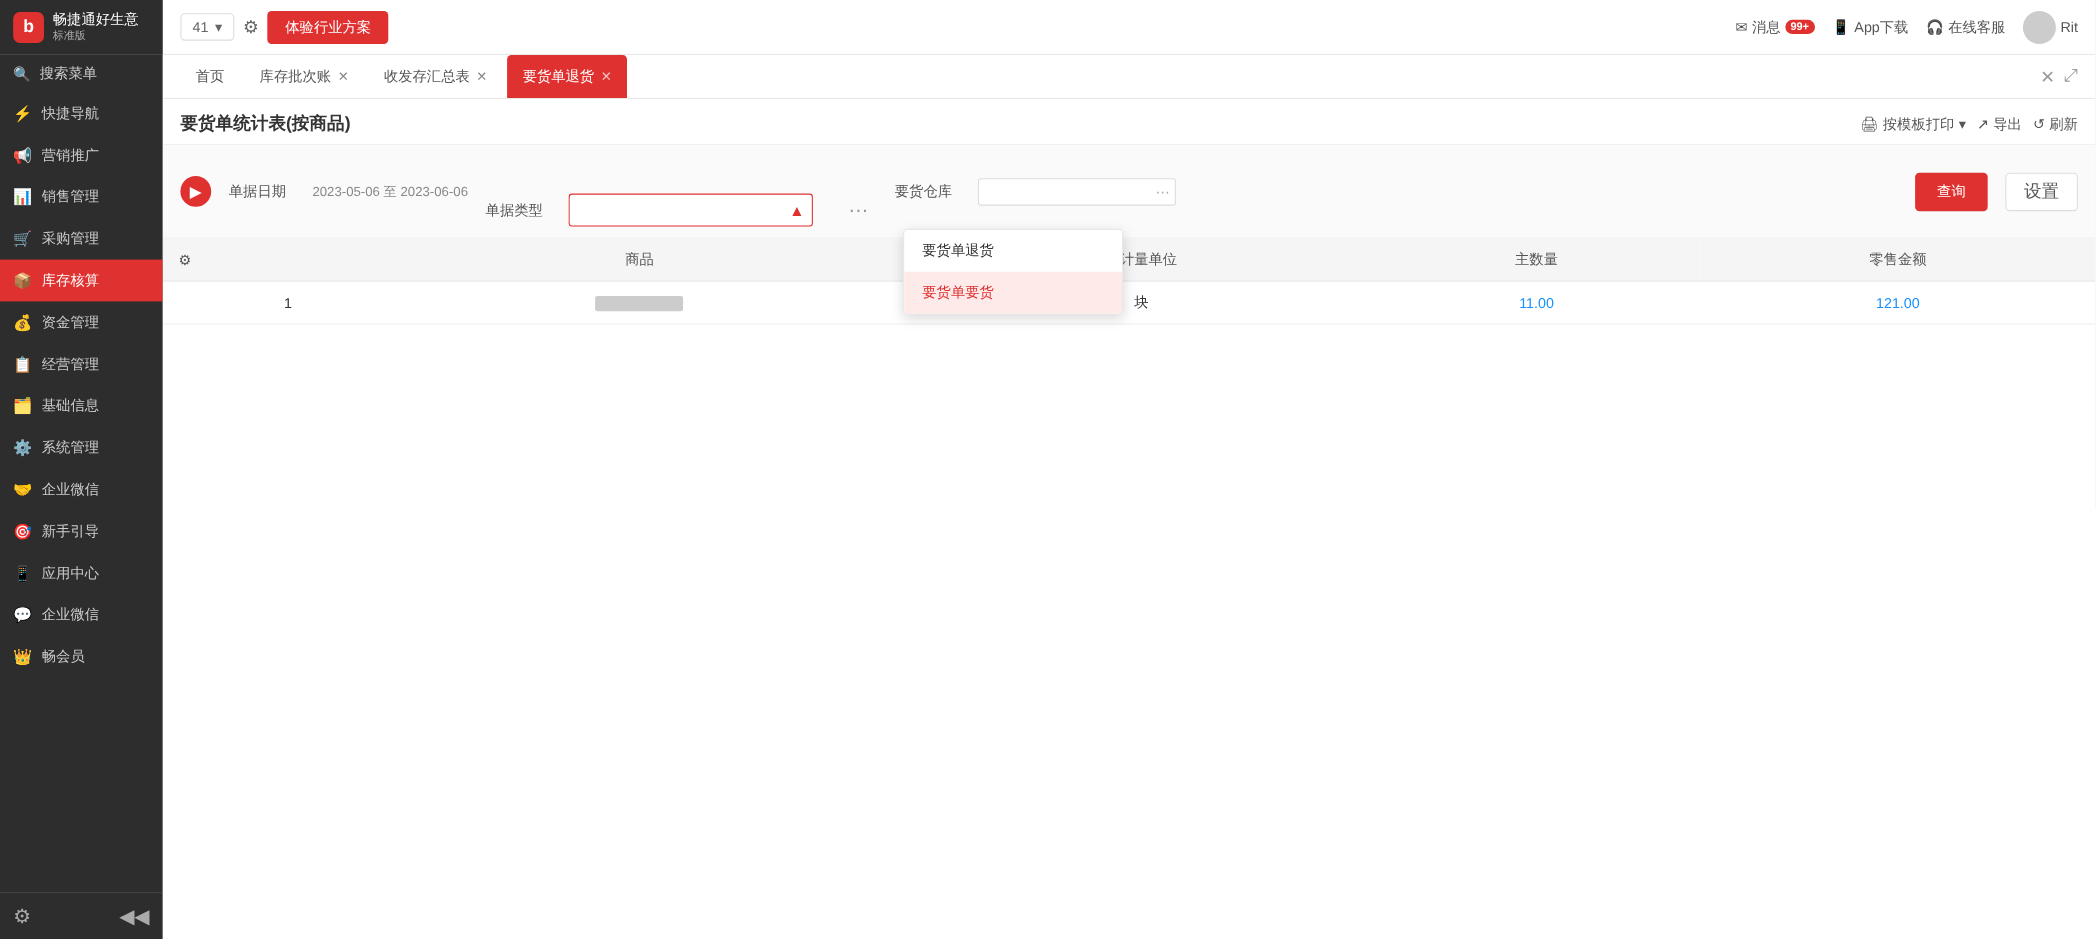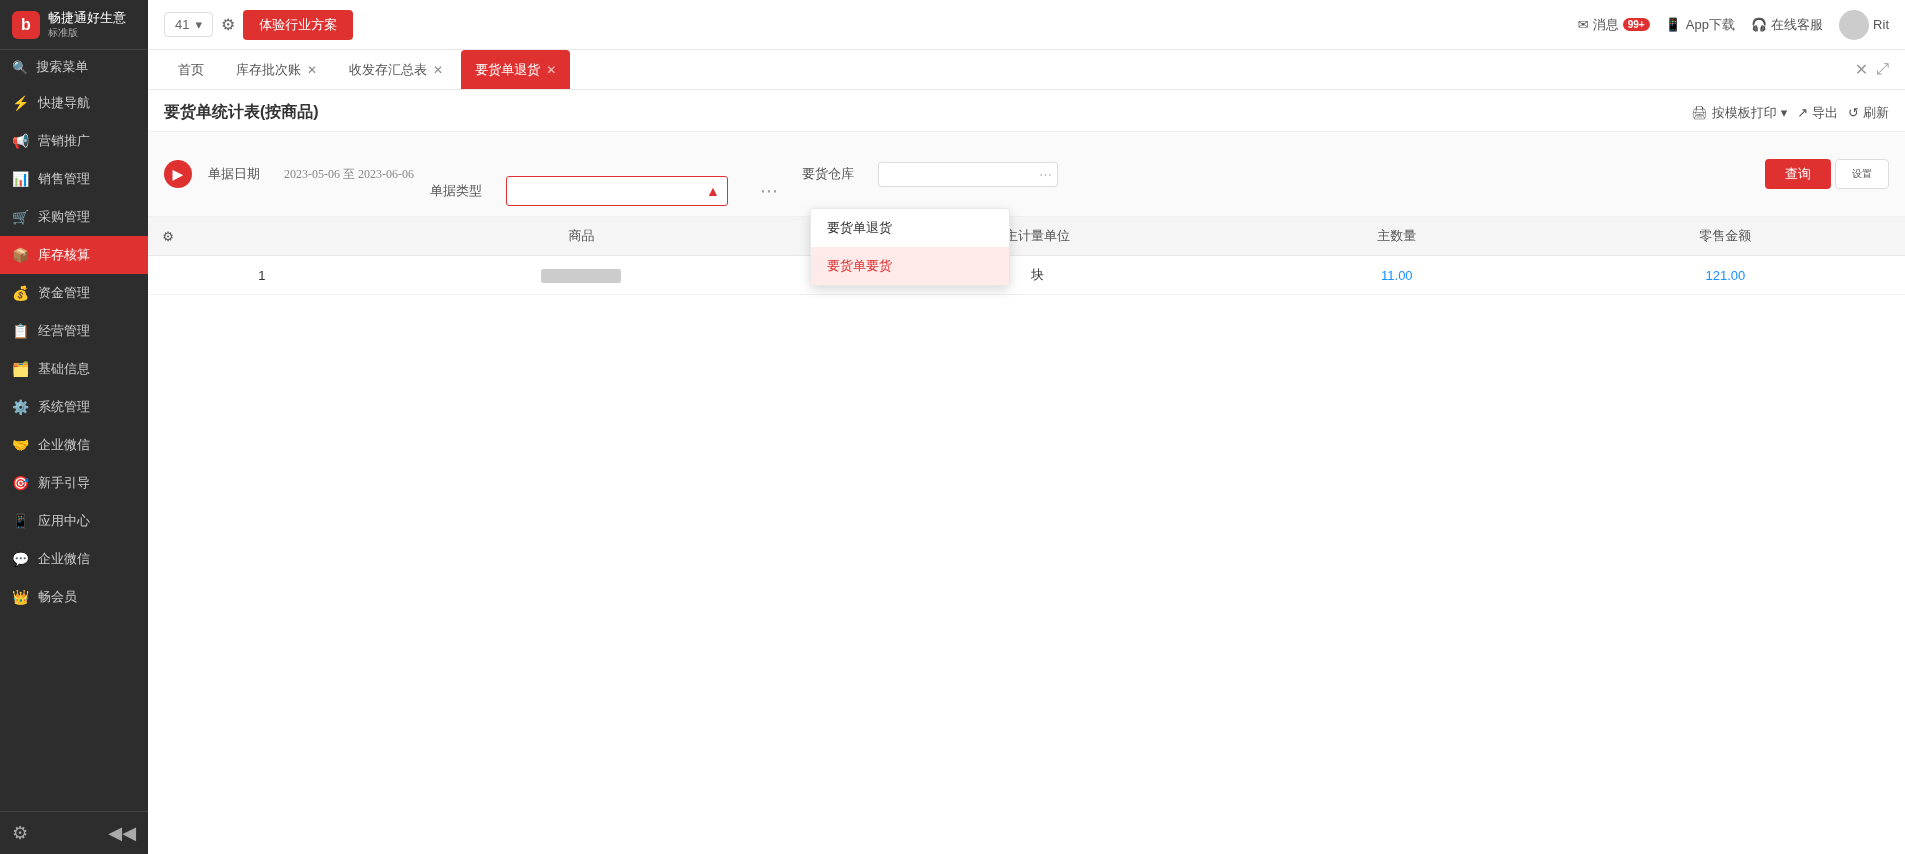--- a/index.html
+++ b/index.html
@@ -249,7 +249,7 @@
       color: white;
       border-color: #e03131;
     }
-    .date-range { font-size: 12px; color: #888; font-family: Liberation Serif, serif; }
+    .date-range { font-size: 12px; color: #888; }
     .custom-btn {
       padding: 3px 8px;
       font-size: 12px;

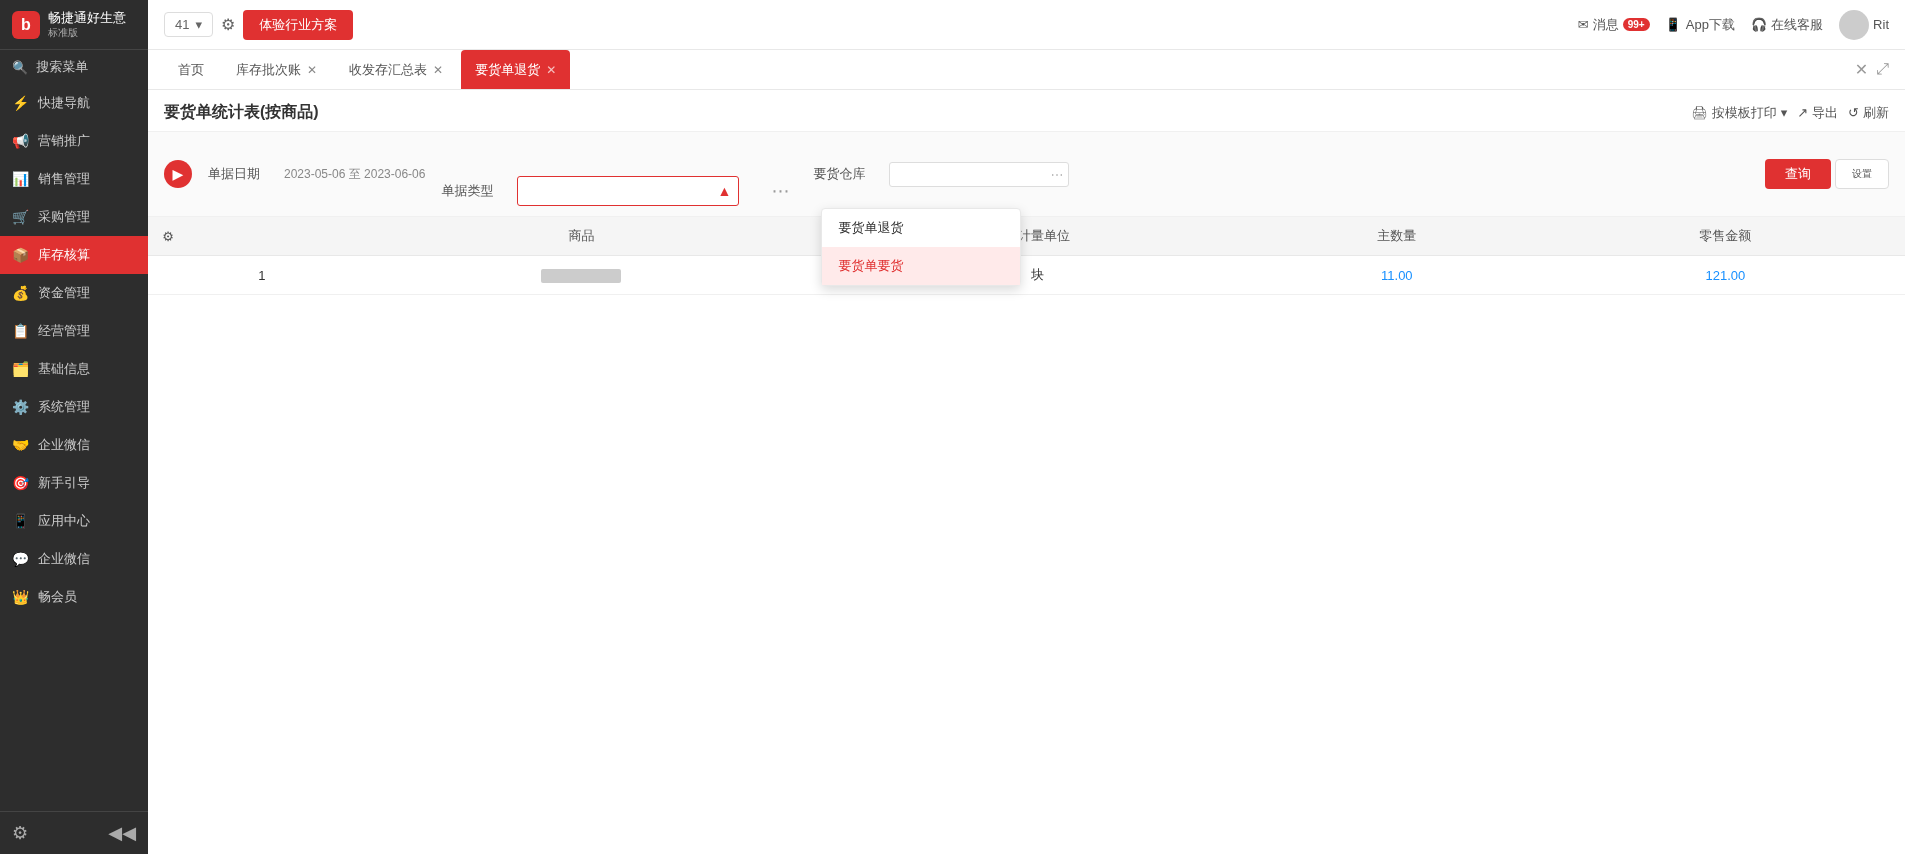--- a/index.html
+++ b/index.html
@@ -576,7 +576,7 @@
         </div>
       </div>
 
-      <div style="margin-left:auto;display:flex;gap:4px;">
+      <div style="margin-left:auto;display:flex;gap:16px;">
         <button class="btn-query">查询</button>
         <button class="btn-setting">设置</button>
       </div>

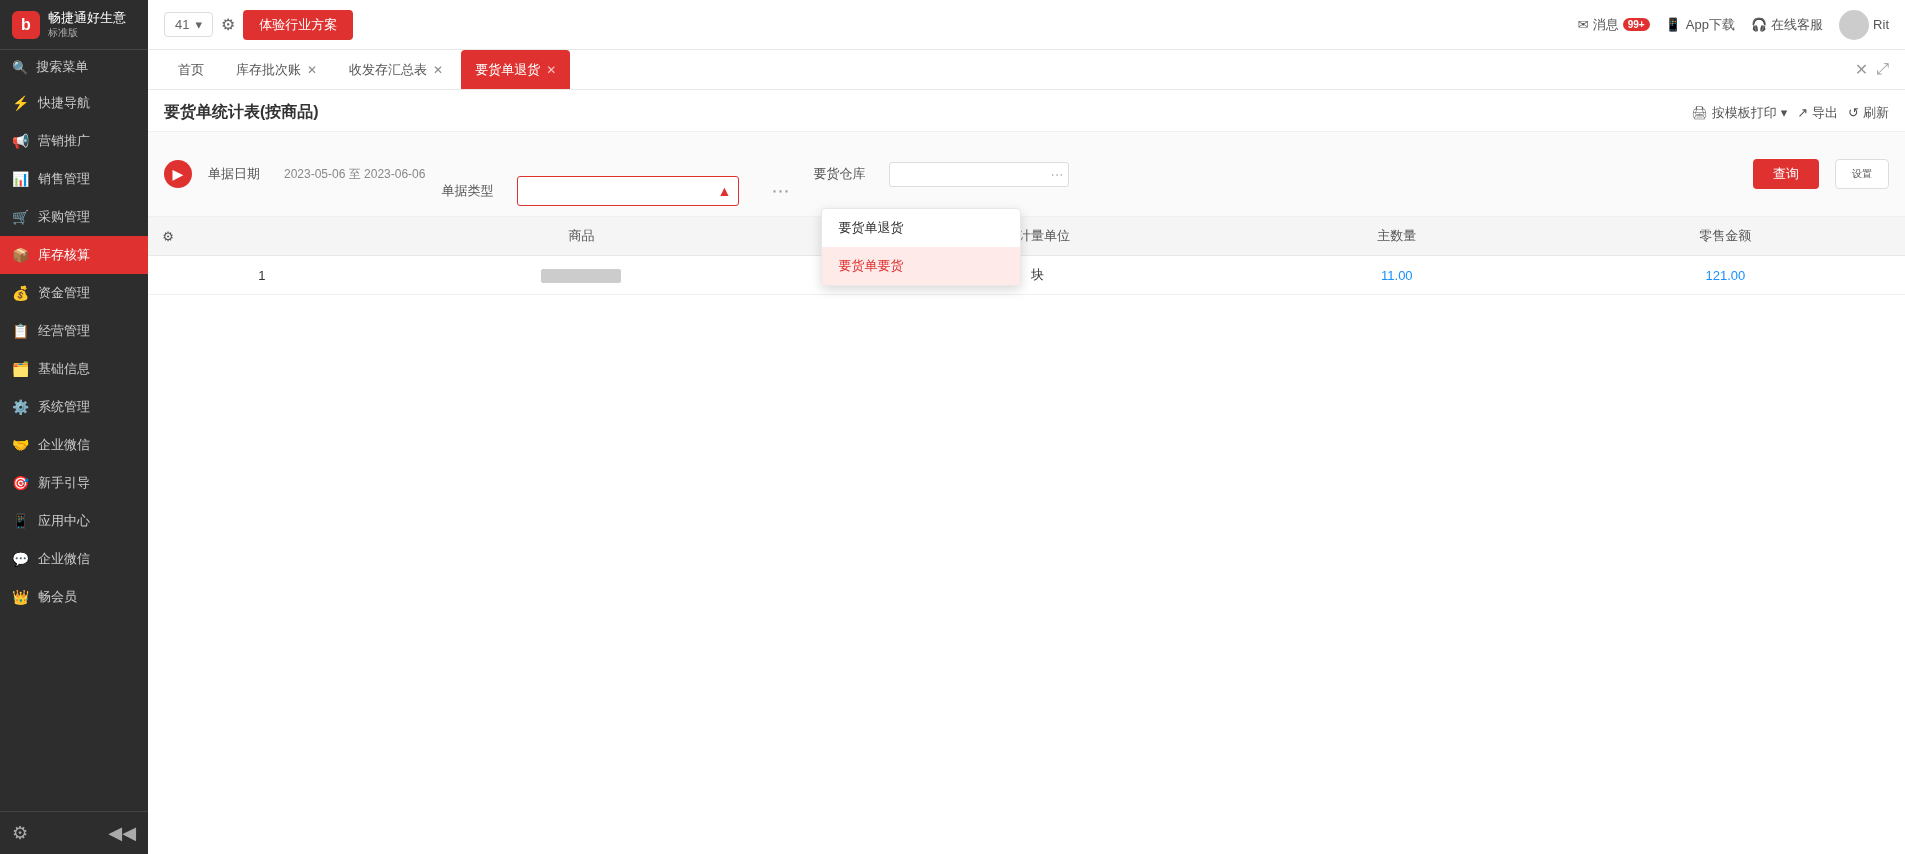--- a/index.html
+++ b/index.html
@@ -317,7 +317,7 @@
       border-radius: 4px;
       padding: 6px 16px;
       cursor: pointer;
-      font-size: 10px;
+      font-size: 16px;
       color: #555;
     }
 

